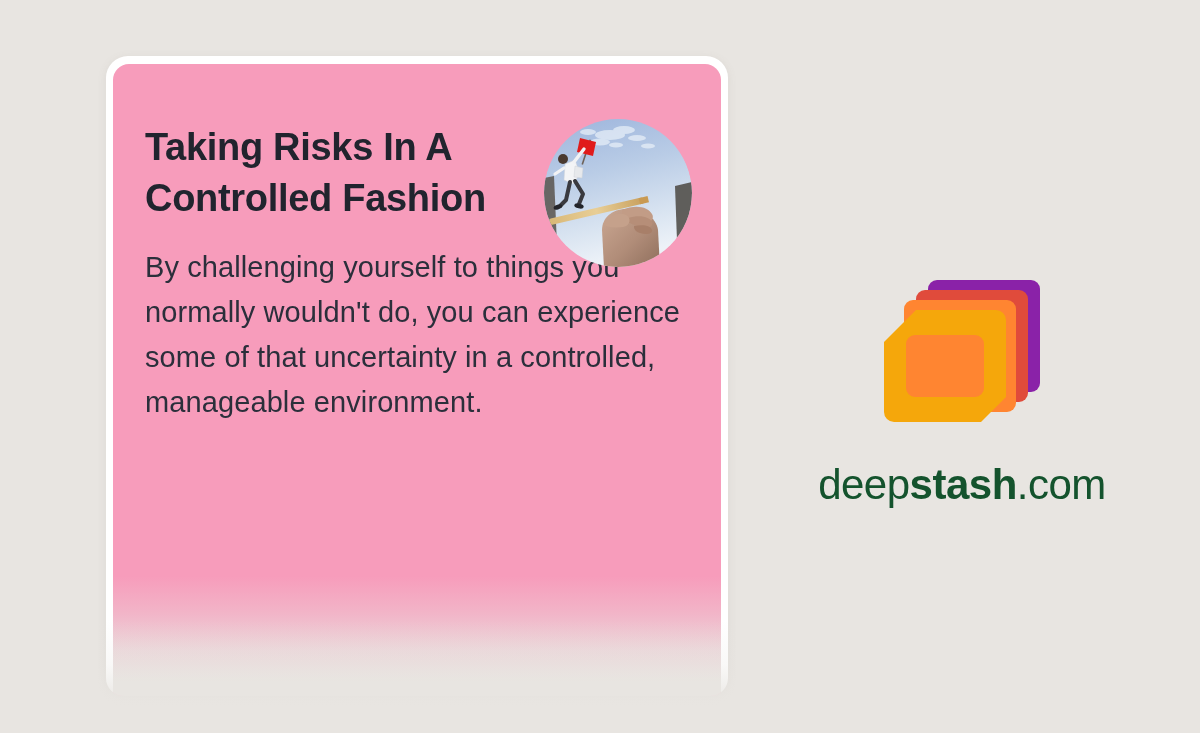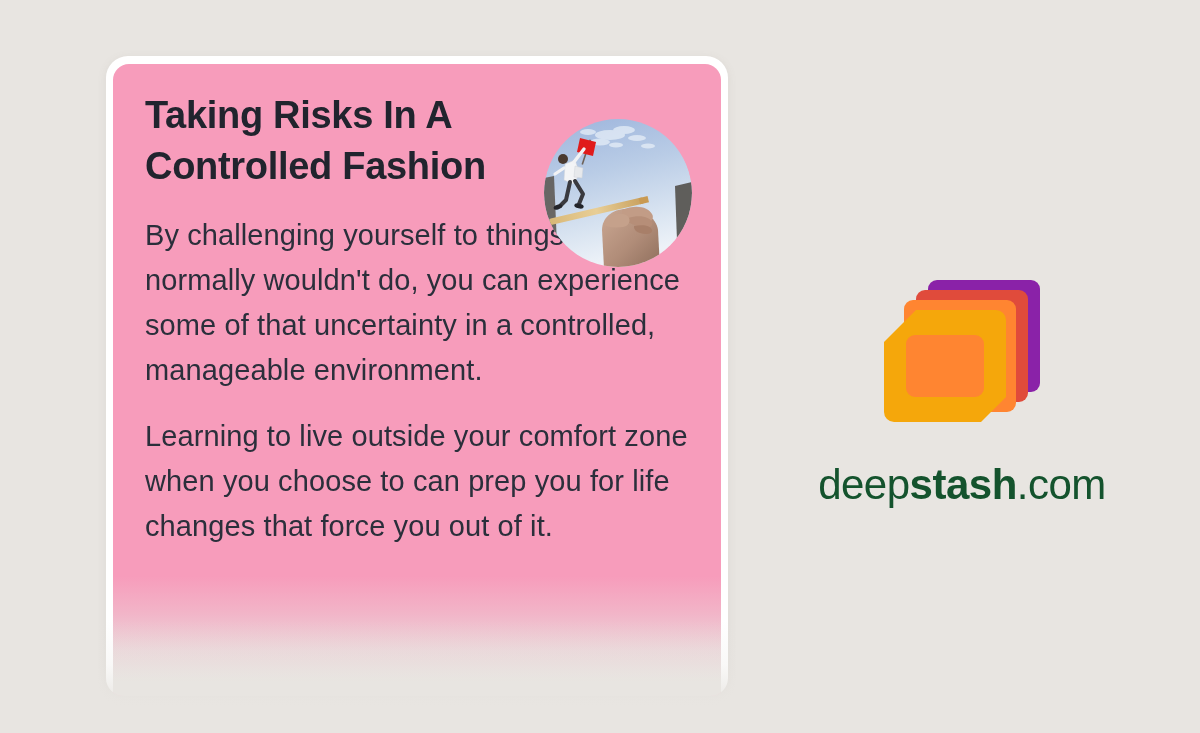--- a/index.html
+++ b/index.html
@@ -36,7 +36,7 @@
     background: #F79CBB;
     border-radius: 16px 16px 0 0;
     box-sizing: border-box;
-    padding: 26px 32px 0 32px;
+    padding: 58px 32px 0 32px;
     overflow: hidden;
   }
 

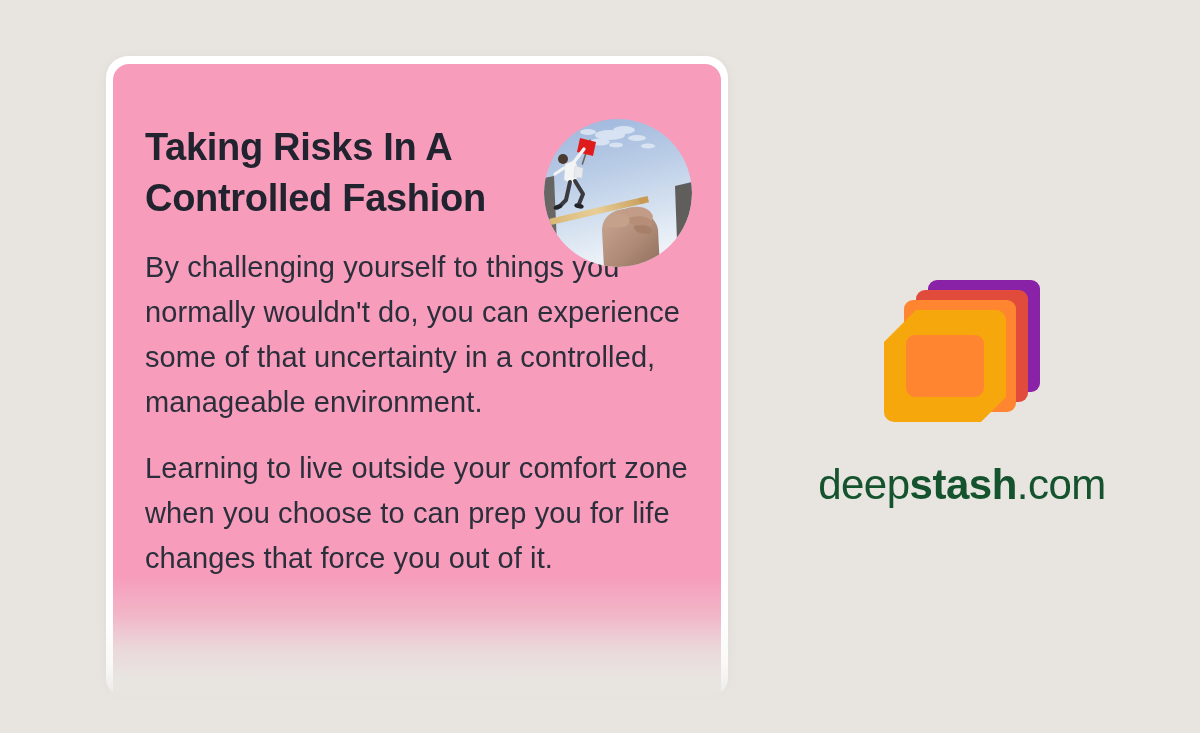--- a/index.html
+++ b/index.html
@@ -226,7 +226,6 @@
 
     <p id="para-1" class="card-para">By challenging yourself to things you normally wouldn't do, you can experience some of that uncertainty in a controlled, manageable environment.</p>
 
-    <p id="para-2" class="card-para">Learning to live outside your comfort zone when you choose to can prep you for life changes that force you out of it.</p>
 
     <div id="card-fade"></div>
   </div>

